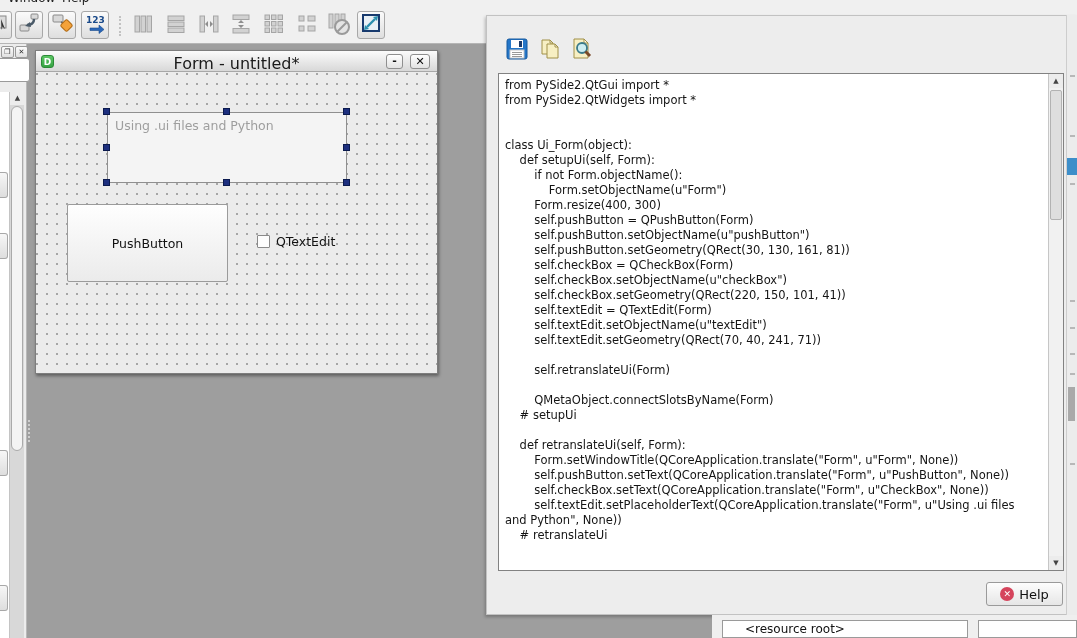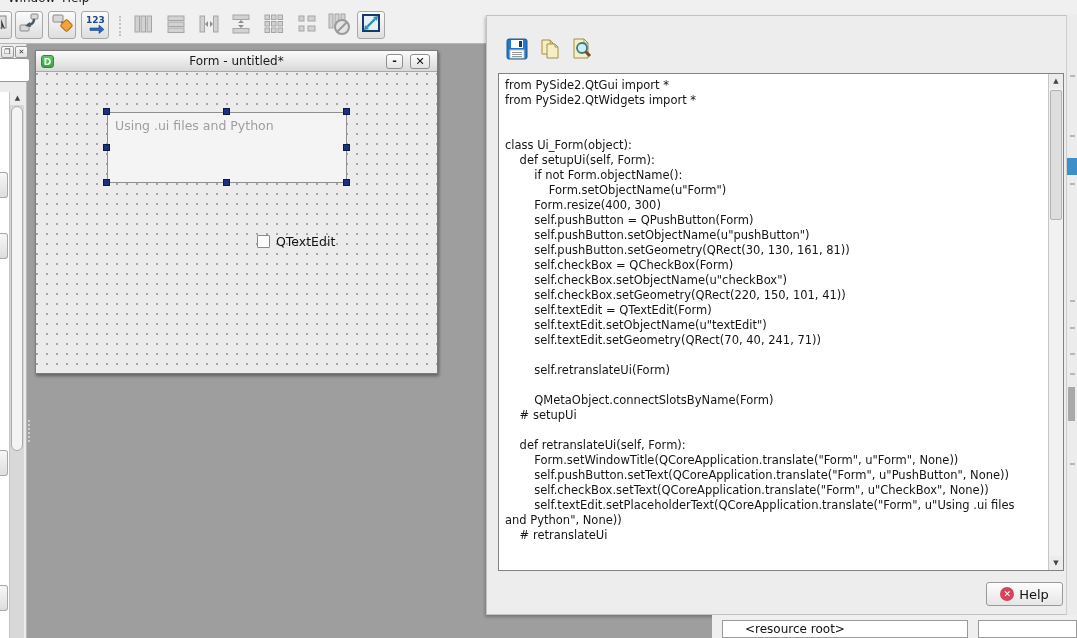--- a/index.html
+++ b/index.html
@@ -39,7 +39,7 @@
   #formwin-titlebar { position:relative; height:21px; background:linear-gradient(#fbfbfb,#d8d8d8); border-bottom:1px solid #a8a8a8; }
   #formwin-icon { position:absolute; left:5px; top:4px; width:13px; height:13px; background:linear-gradient(#5cc764,#37a344);
                   border:1px solid #2c8a37; border-radius:3px; color:#fff; font-size:9px; font-weight:bold; text-align:center; line-height:12px; }
-  #formwin-title { position:absolute; left:0; right:0; top:3px; text-align:center; font-size:12px; color:#1a1a1a; }
+  #formwin-title { position:absolute; left:0; right:0; top:3px; text-align:center; font-size:16px; color:#1a1a1a; }
   .win-btn { position:absolute; top:3px; height:15px; border:1px solid #8f8f8f; border-radius:3px;
              background:linear-gradient(#ffffff,#e2e2e2); text-align:center; color:#111; }
   #formwin-min { right:34px; width:17px; font-size:11px; font-weight:bold; line-height:12px; }

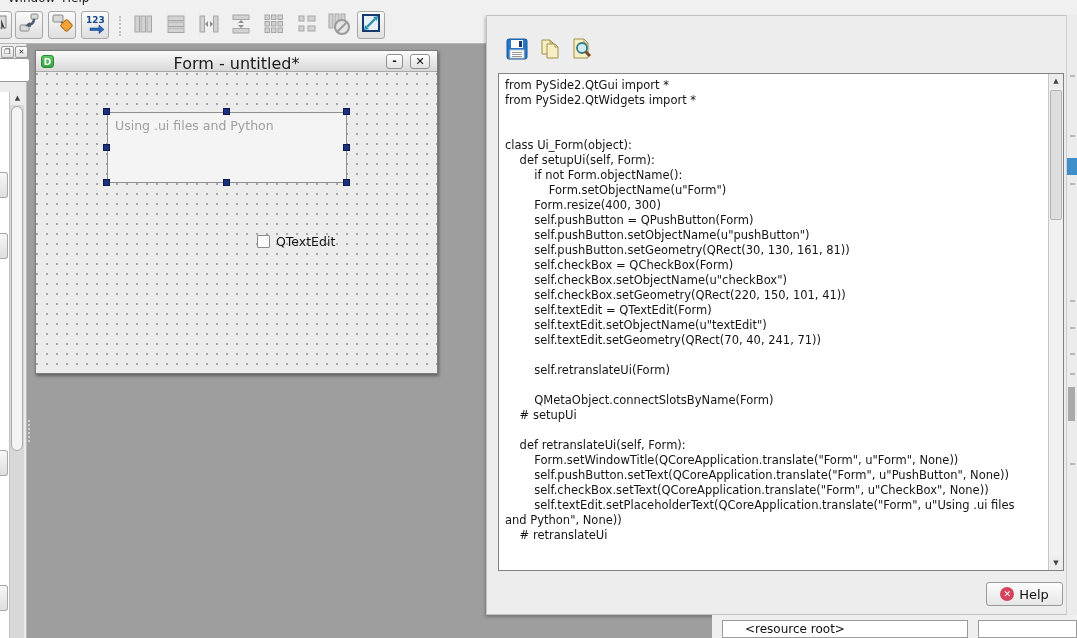--- a/index.html
+++ b/index.html
@@ -272,6 +272,7 @@
     <div class="handle" style="left:187px;top:107px"></div>
     <div class="handle" style="left:307px;top:107px"></div>
 
+    <div id="pushbutton">PushButton</div>
 
     <div id="checkbox">
       <div id="checkbox-indicator"></div>

